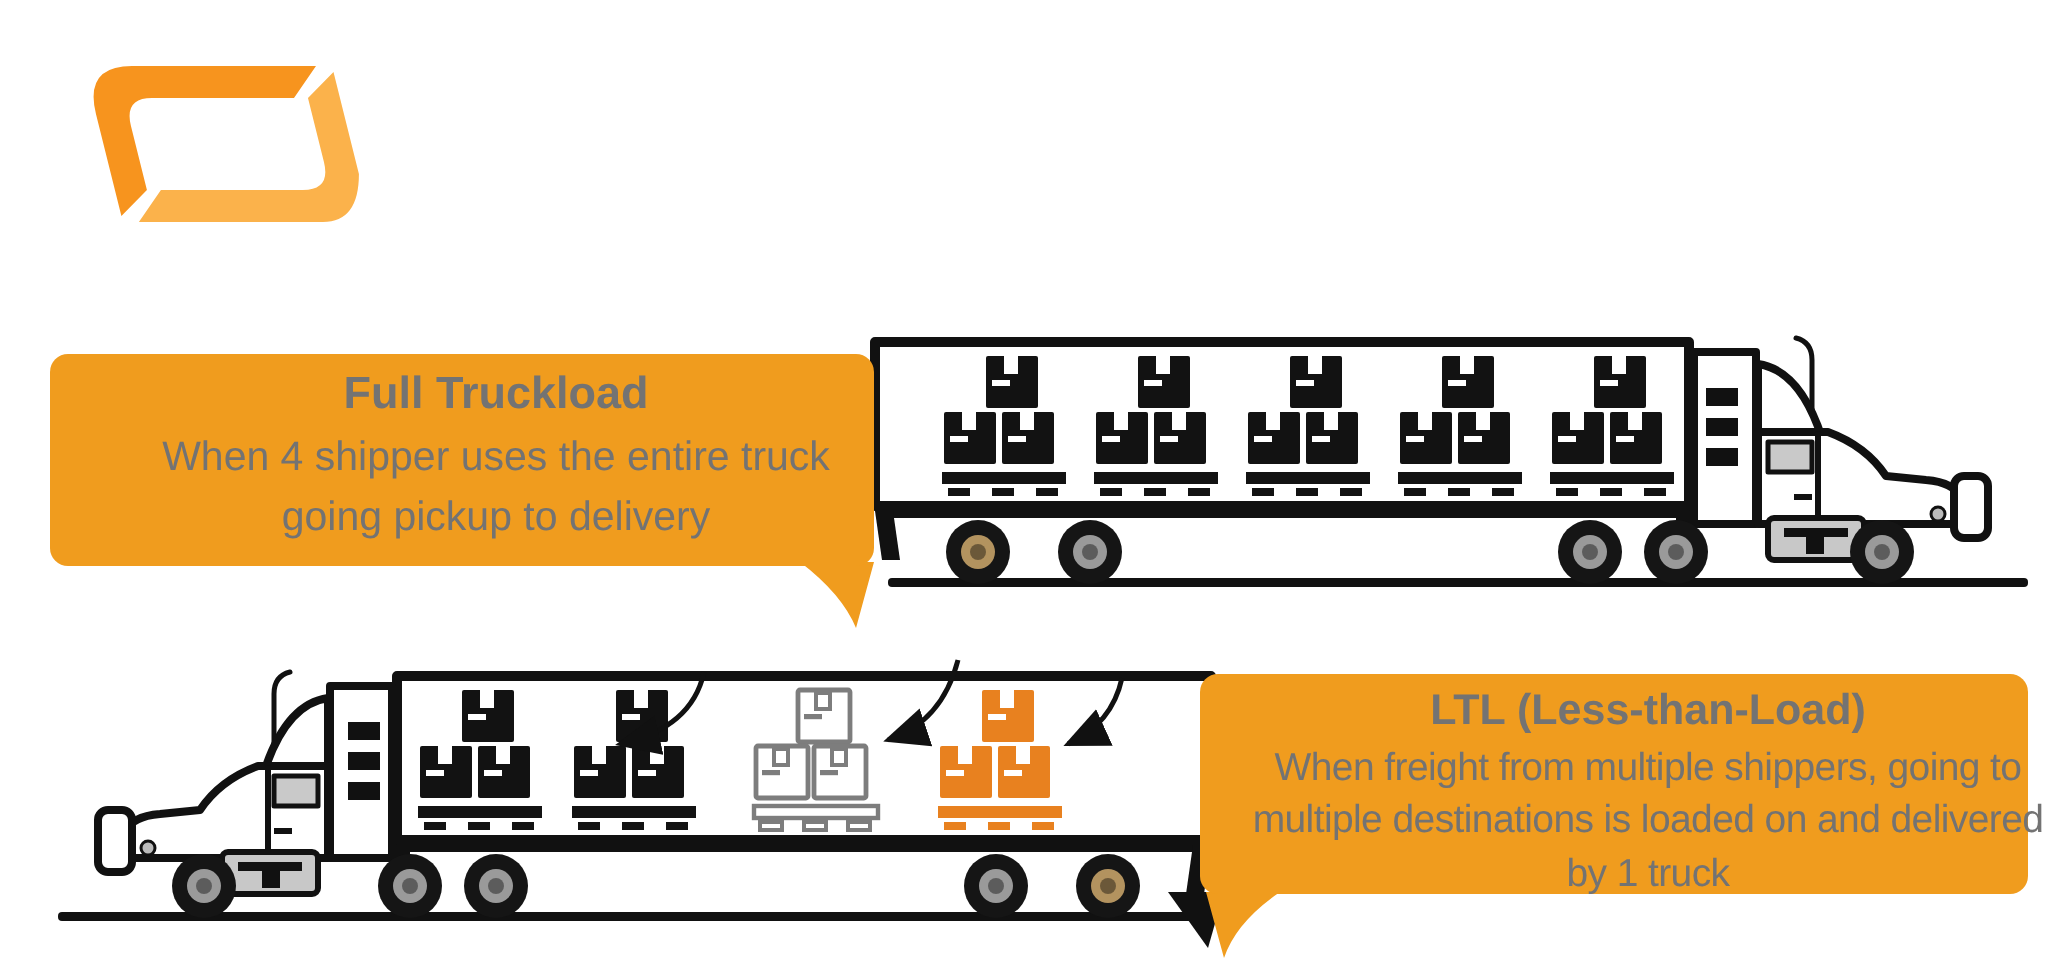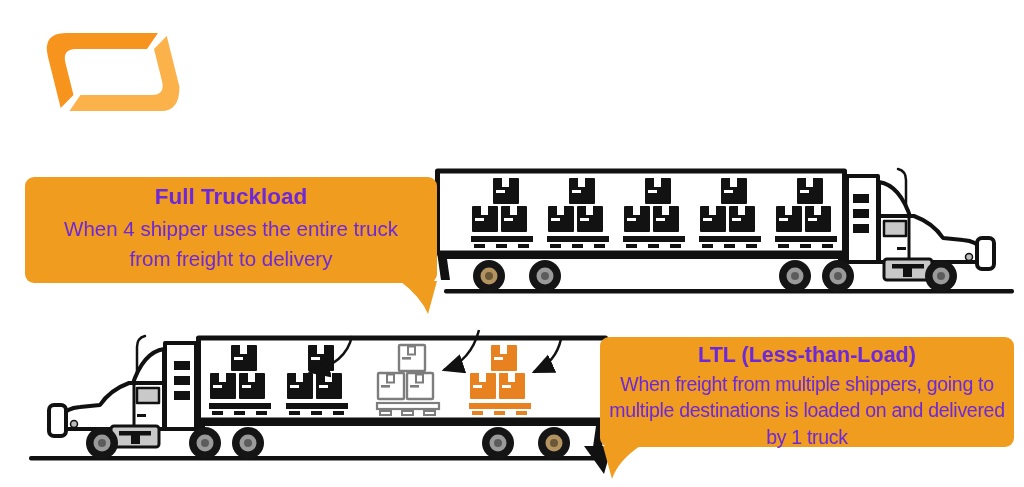--- a/index.html
+++ b/index.html
@@ -6,7 +6,7 @@
   #canvas{position:relative;width:1024px;height:487px;background:#ffffff;overflow:hidden;
           font-family:"Liberation Sans", sans-serif;}
   #scene{position:absolute;left:0;top:0;}
-  .label-text{position:absolute;text-align:center;color:#6d28d9;pointer-events:none;}
+  .label-text{position:absolute;text-align:center;color:#737373;pointer-events:none;padding-left:17px;}
   .label-title{font-weight:bold;}
   #ftl-text{left:25px;top:184px;width:412px;}
   #ftl-text .label-title{font-size:22.5px;margin-bottom:4px;}

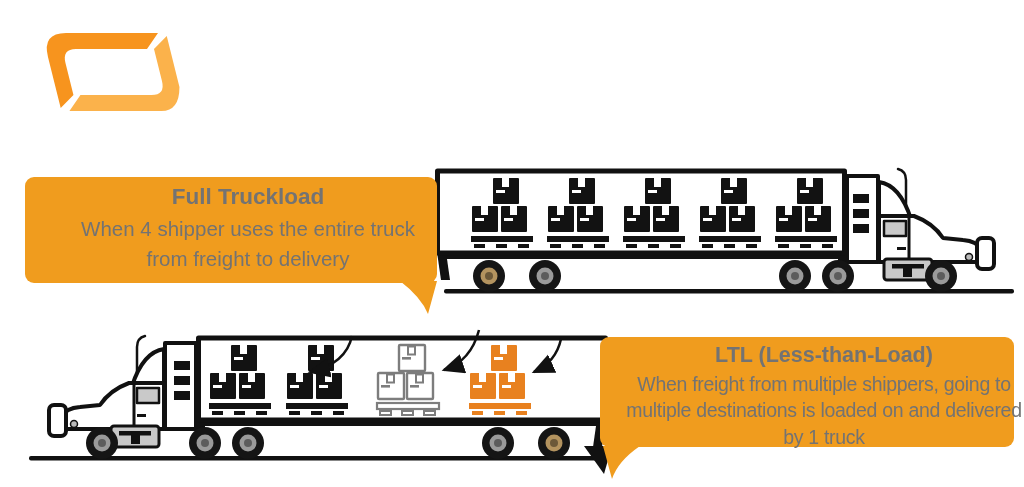--- a/index.html
+++ b/index.html
@@ -148,7 +148,7 @@
 <div class="label-text" id="ftl-text">
   <div class="label-title">Full Truckload</div>
   <div class="label-line">When 4 shipper uses the entire truck</div>
-  <div class="label-line">from freight to delivery</div>
+  <div class="label-line">going pickup to delivery</div>
 </div>
 
 <div class="label-text" id="ltl-text">

